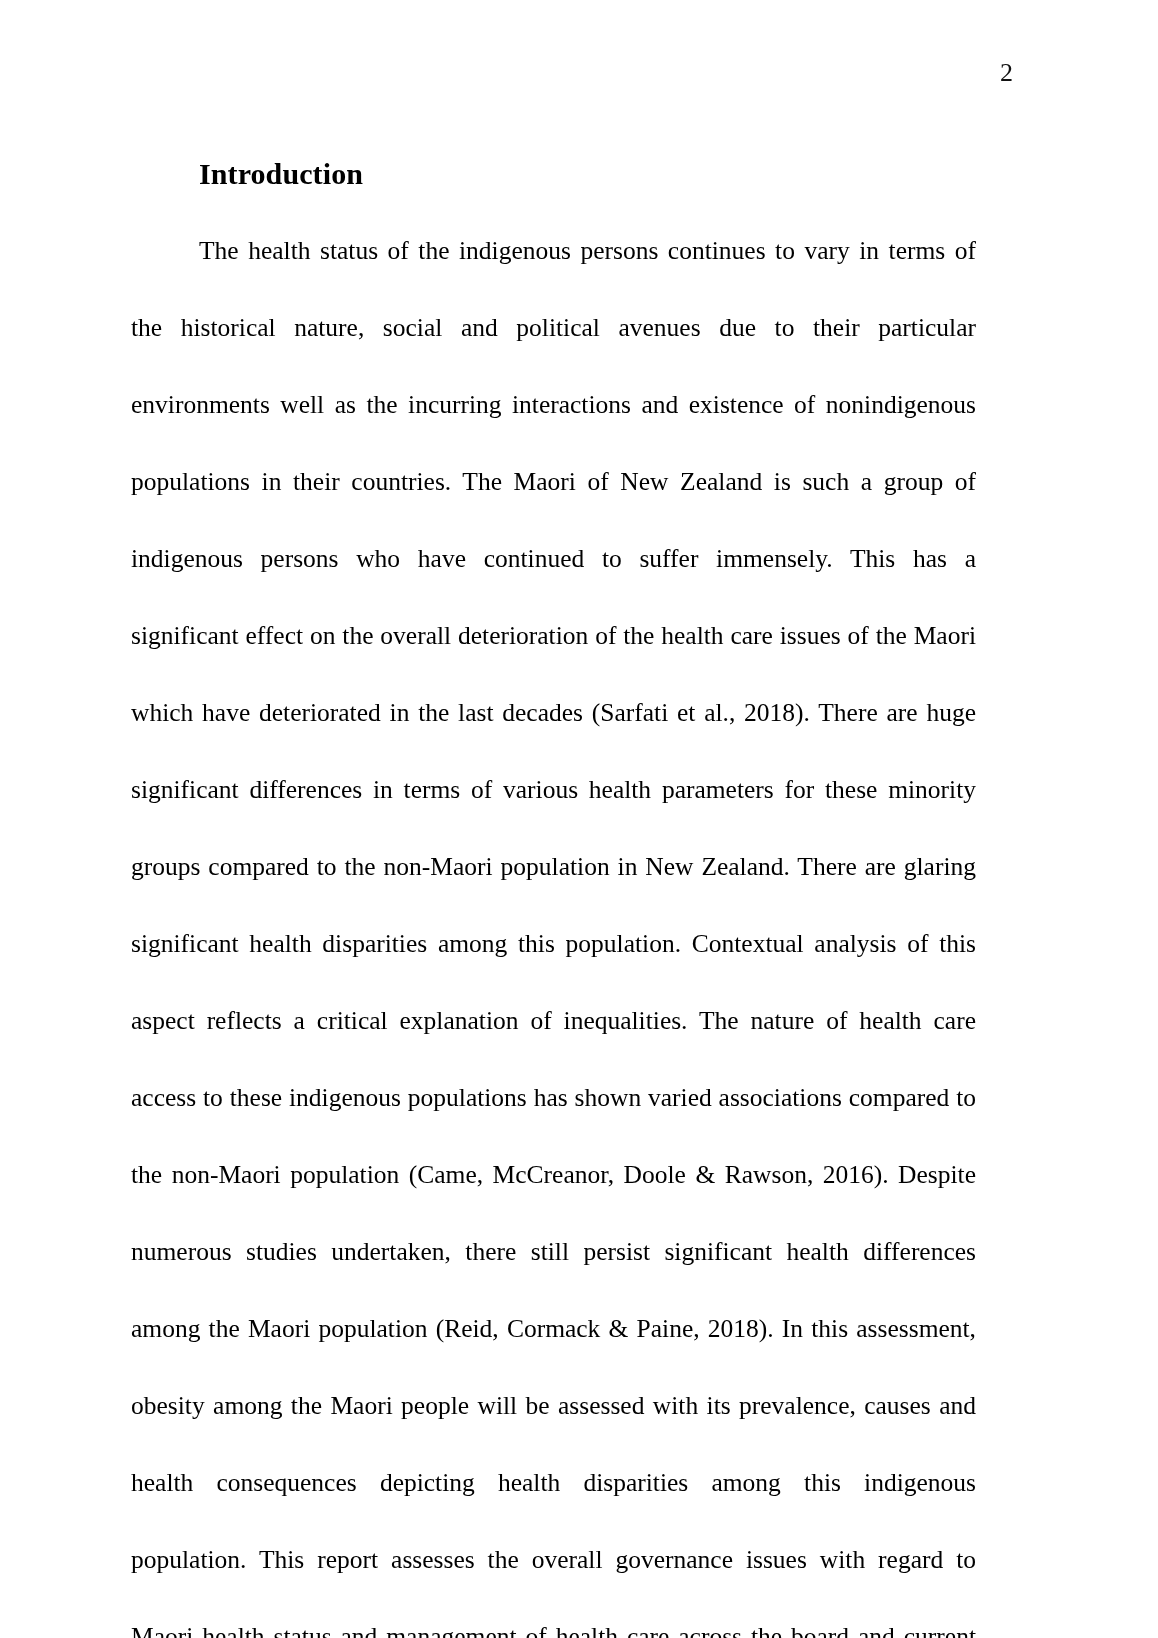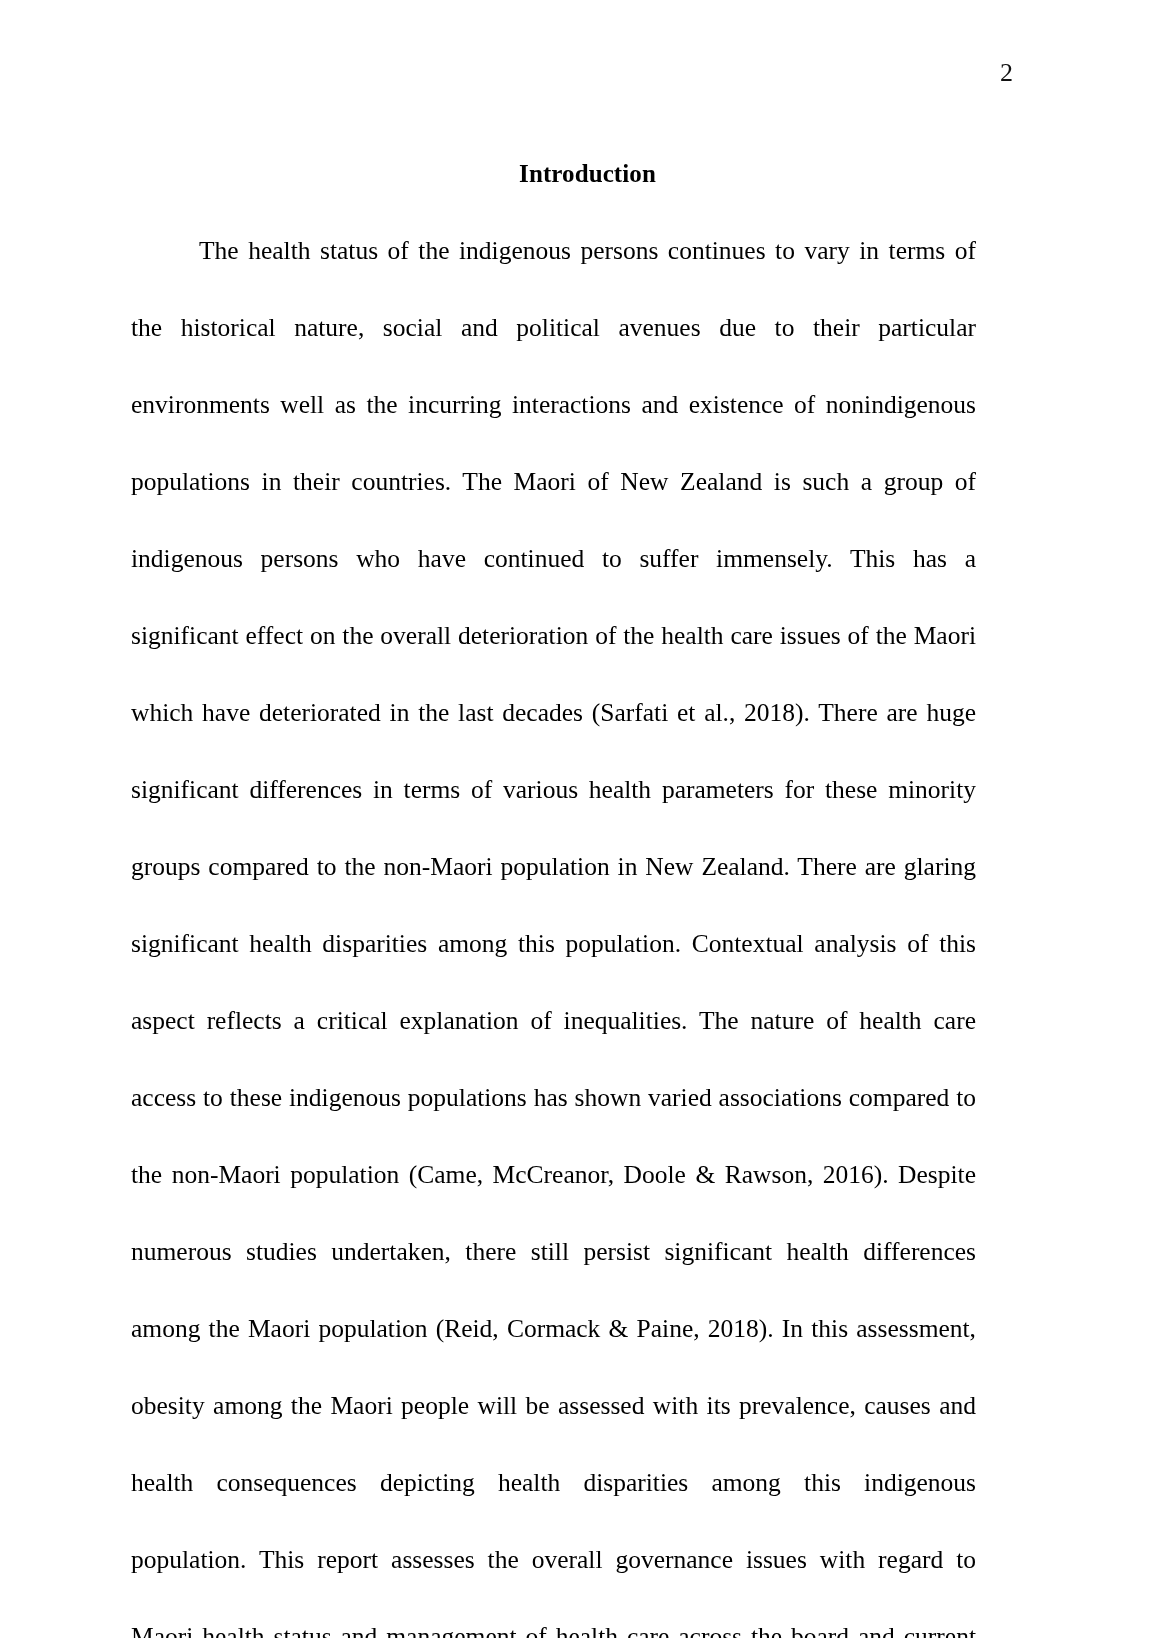--- a/index.html
+++ b/index.html
@@ -36,12 +36,11 @@
   }
   .heading {
     font-weight: bold;
-    font-size: 25px;
+    font-size: 30px;
     line-height: 48px;
     text-indent: 68px;
     margin: 0 0 2px 0;
     letter-spacing: 0.1px;
-    text-align: center;
   }
   p.body-text {
     font-size: 25.5px;

